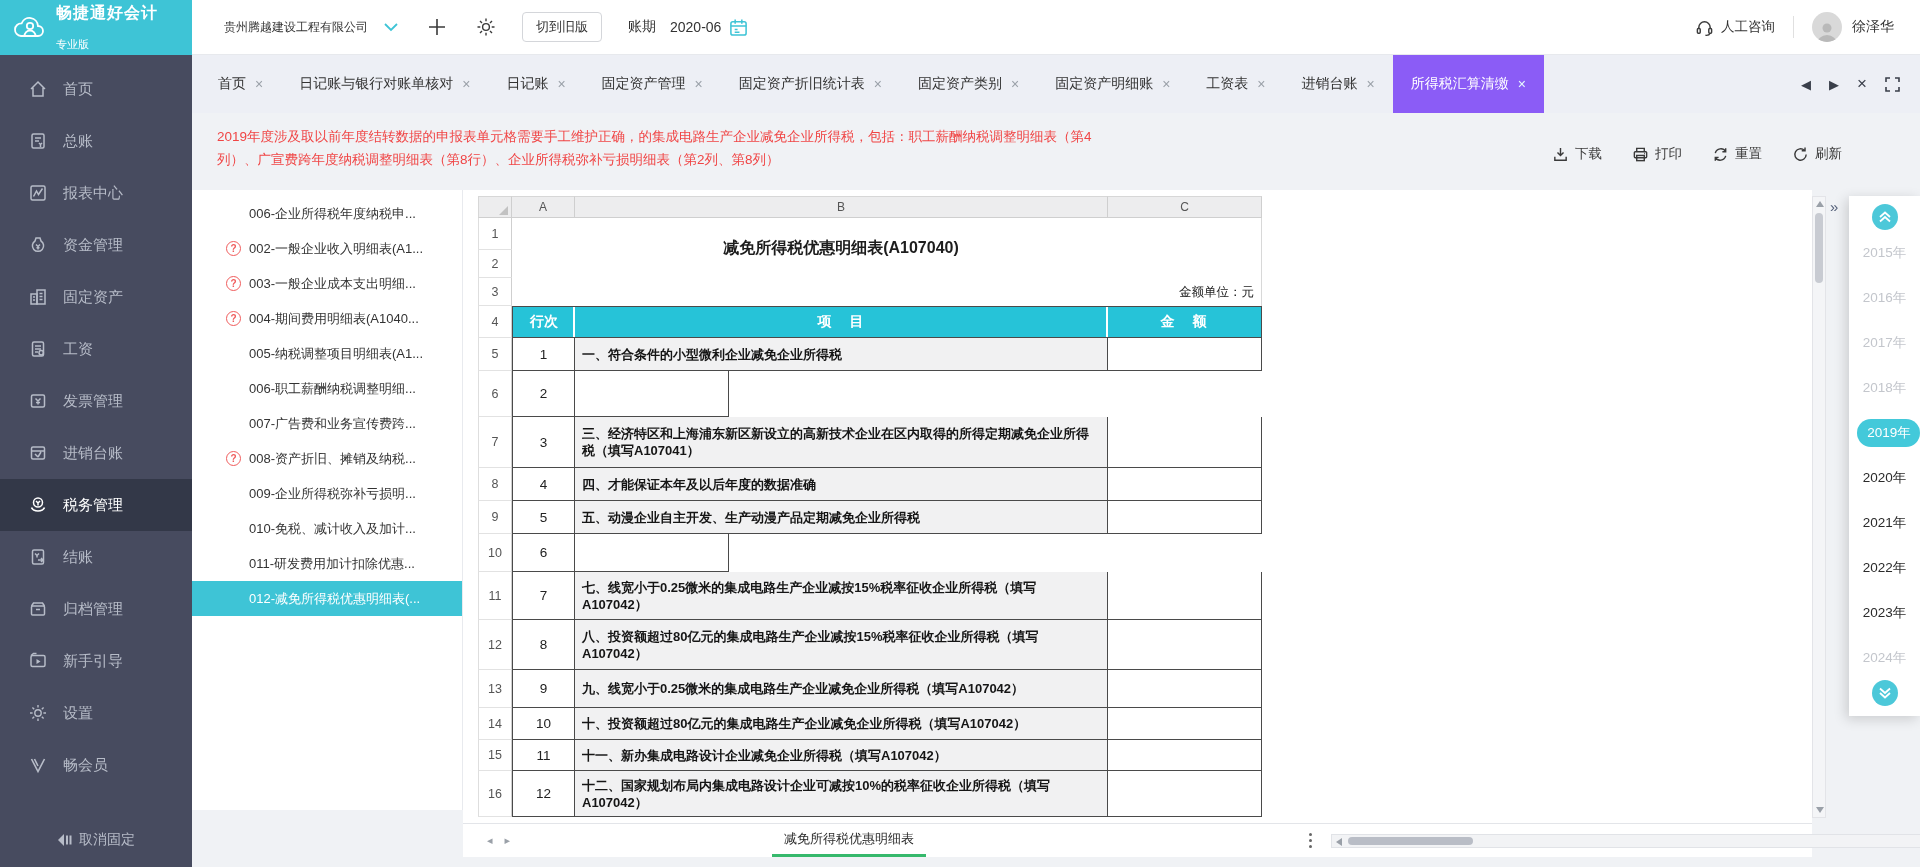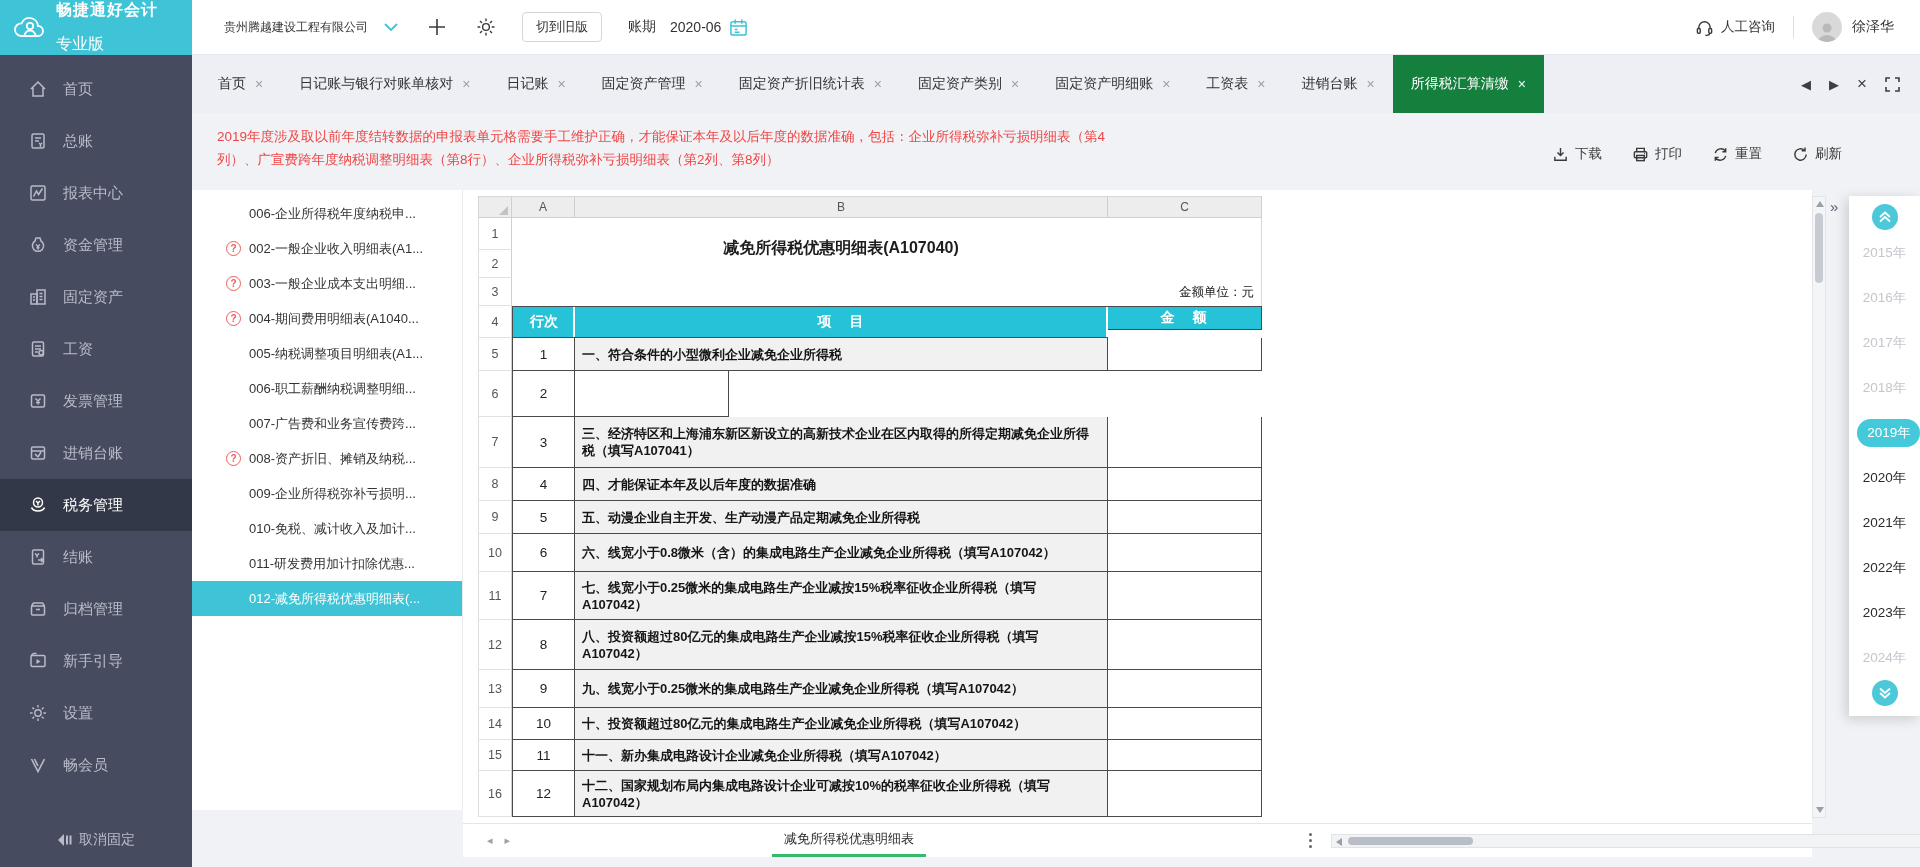--- a/index.html
+++ b/index.html
@@ -11,7 +11,7 @@
   .logo { width:192px; height:55px; background:#3ec4d6; display:flex; align-items:center; padding-left:12px; gap:8px; flex:none; }
   .logo .brand-col { color:#fff; line-height:1.1; }
   .brand-name { font-size:16px; font-weight:bold; letter-spacing:1px; }
-  .brand-edition { font-size:16px; margin-top:16px; }
+  .brand-edition { font-size:11px; margin-top:16px; }
   .tb-left { display:flex; align-items:center; margin-left:32px; }
   .company-name { font-size:12px; color:#333; }
   .chev-down { margin-left:16px; display:flex; }

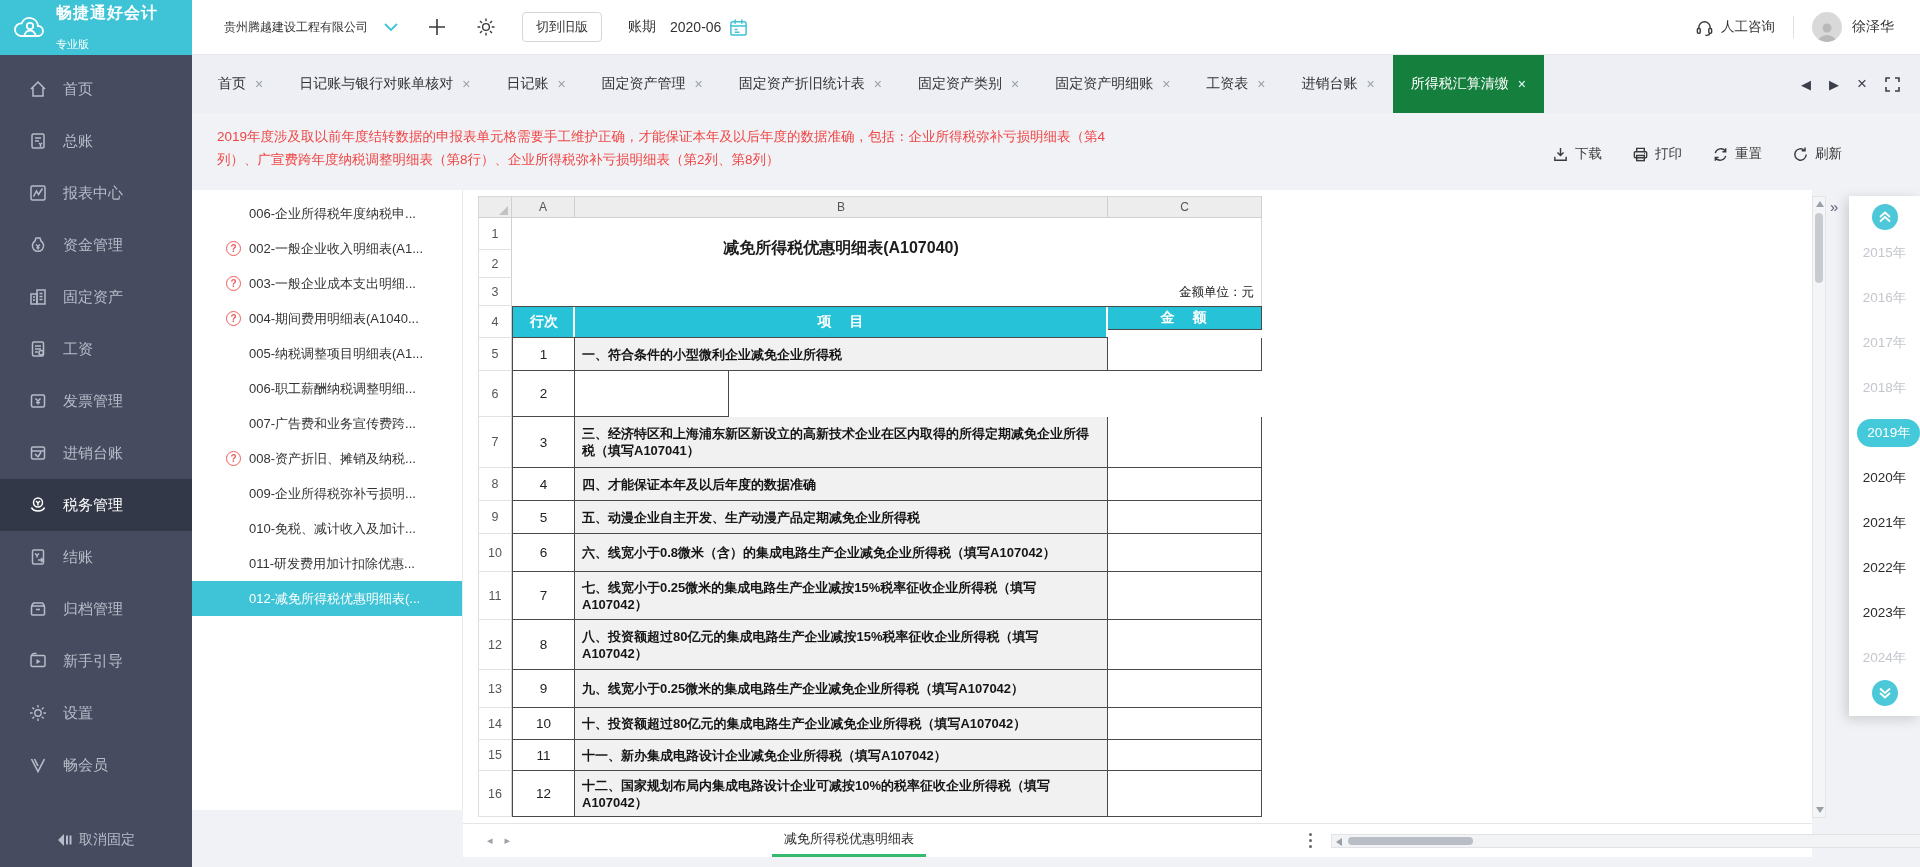--- a/index.html
+++ b/index.html
@@ -37,7 +37,7 @@
   .tabbar { position:absolute; left:192px; top:55px; width:1728px; height:58px; background:#edeff5; display:flex; align-items:stretch; padding-left:8px; z-index:10; }
   .tab { display:flex; align-items:center; padding:0 18px; font-size:14px; color:#333; gap:9px; cursor:pointer; white-space:nowrap; }
   .tab .x { color:#9aa0a8; font-size:14px; }
-  .tab.active { background:#15803d; color:#fff; }
+  .tab.active { background:#8b5cf6; color:#fff; }
   .tab.active .x { color:#e8fbff; }
   .tab-ctrls { margin-left:auto; display:flex; align-items:center; gap:18px; padding:0 20px; color:#3a3f4a; }
   .tab-ctrls .tc { font-size:13px; cursor:pointer; display:flex; align-items:center; }

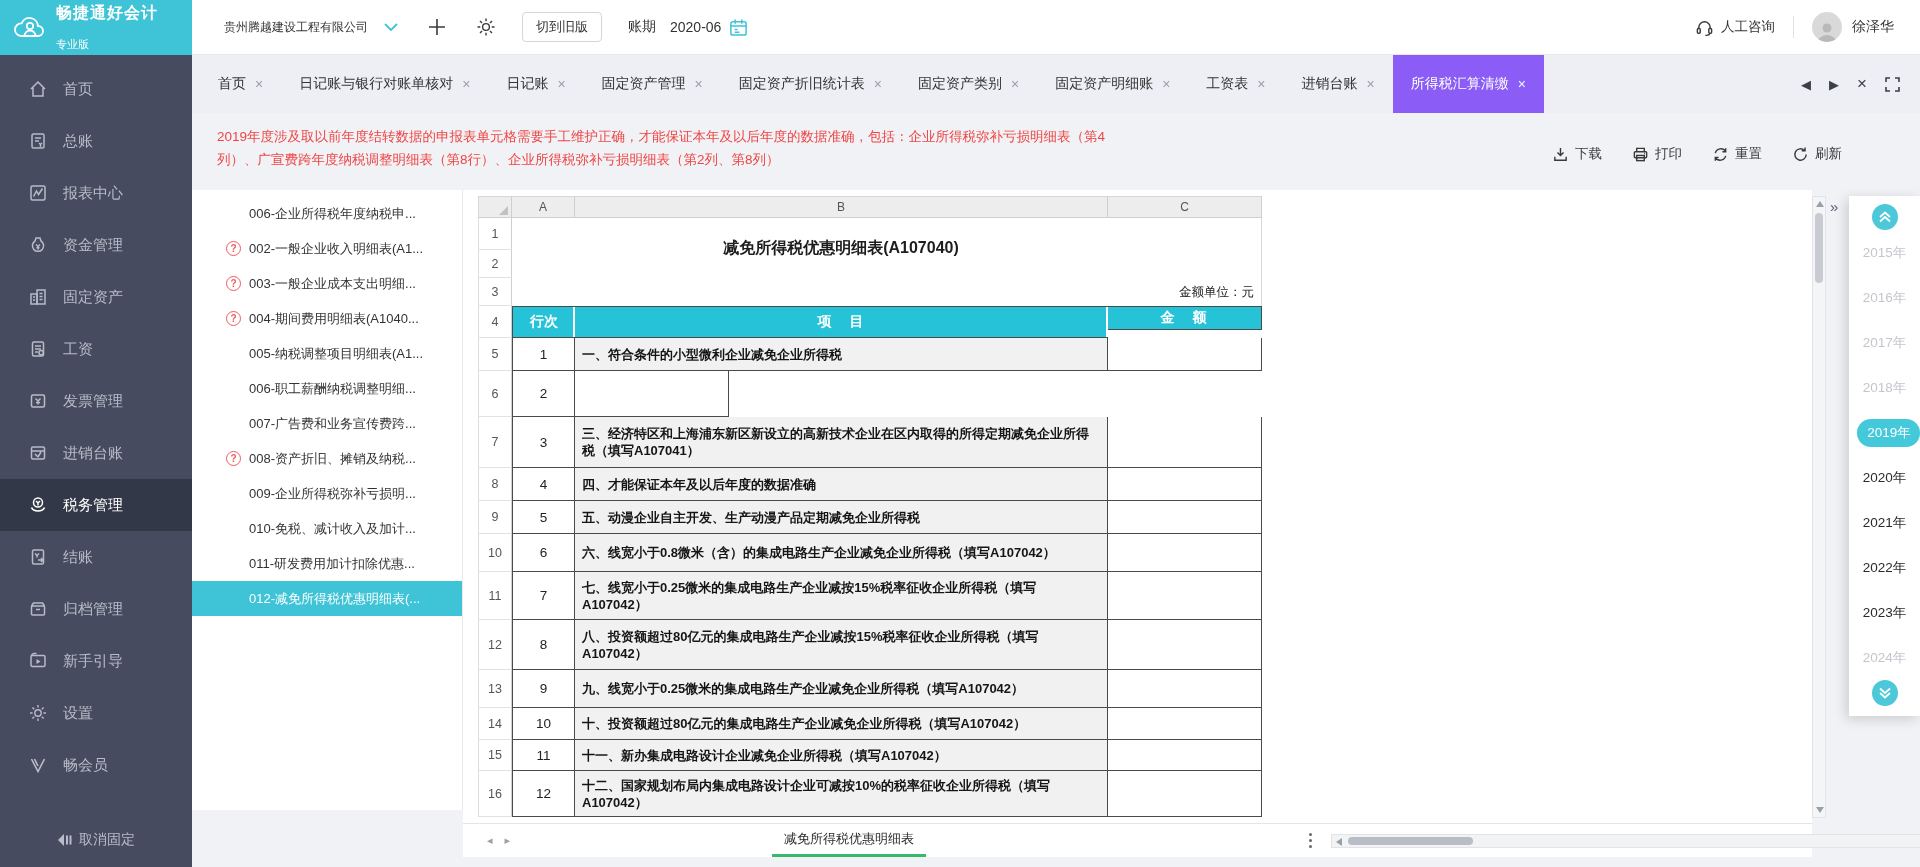--- a/index.html
+++ b/index.html
@@ -374,7 +374,7 @@
   </div>
 
   <div class="notice">
-    <div class="notice-line">2019年度涉及取以前年度结转数据的申报表单元格需要手工维护正确，才能保证本年及以后年度的数据准确，包括：企业所得税弥补亏损明细表（第4</div>
+    <div class="notice-line">2019年度涉及取以前年度结转数据的申报表单元格需要手工维护正确，的集成电路生产企业减免企业所得税，包括：职工薪酬纳税调整明细表（第4</div>
     <div class="notice-line">列）、广宣费跨年度纳税调整明细表（第8行）、企业所得税弥补亏损明细表（第2列、第8列）</div>
   </div>
   <div class="toolbar">

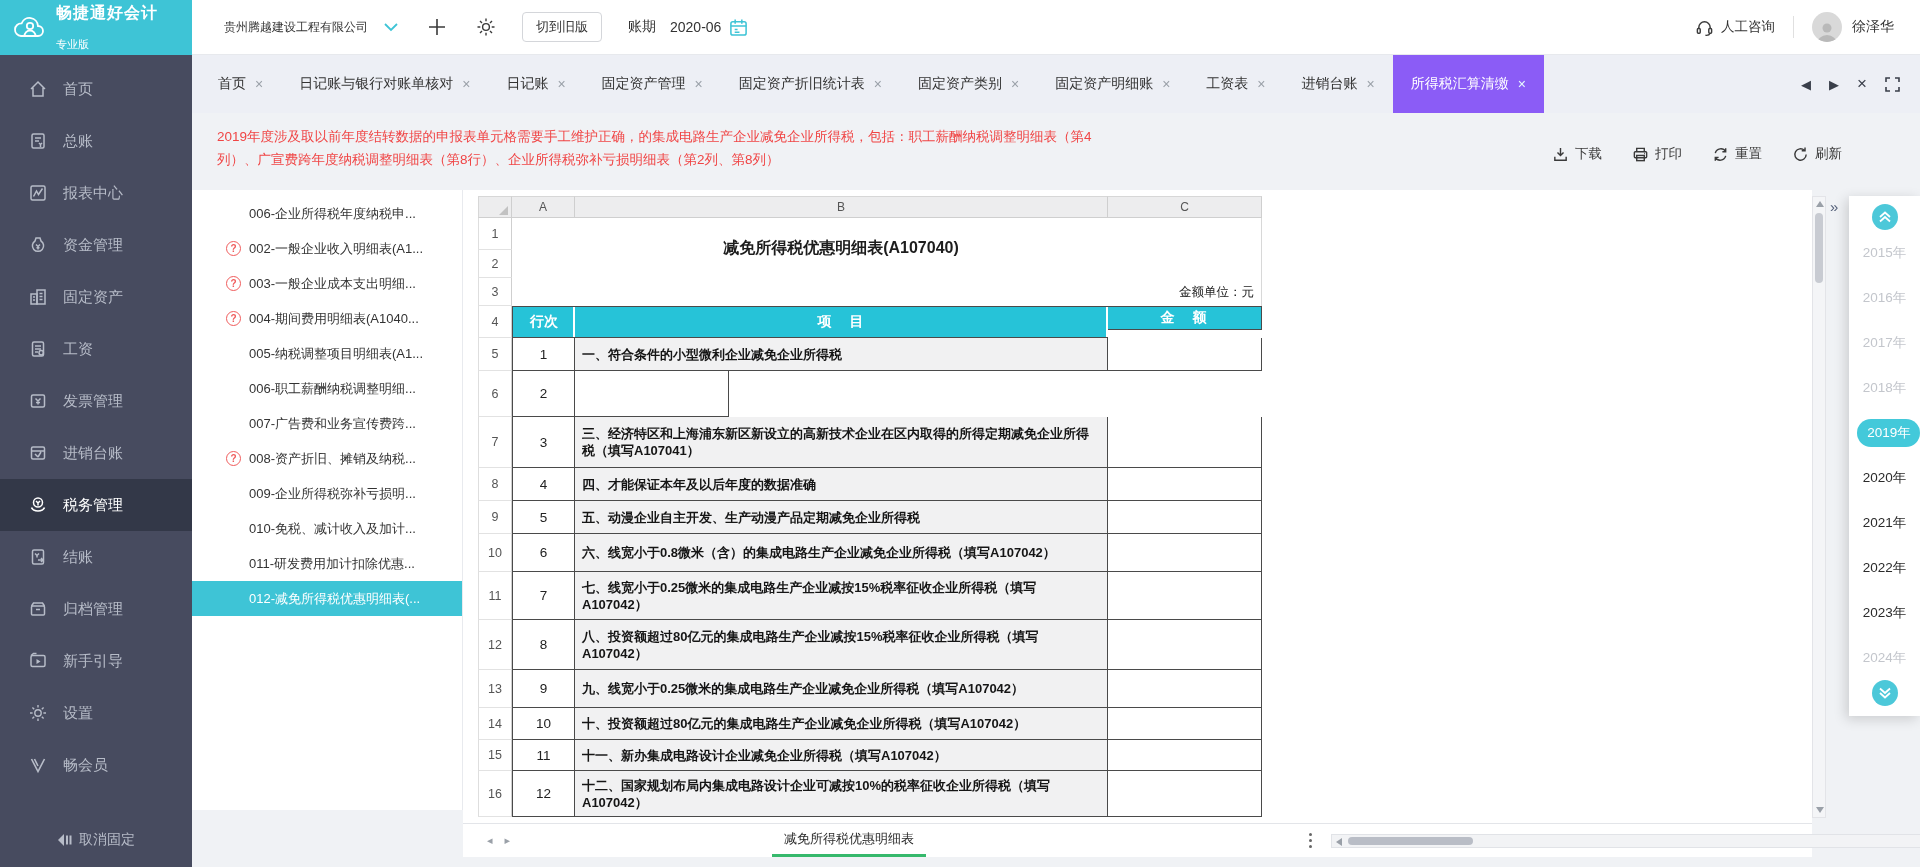--- a/index.html
+++ b/index.html
@@ -488,7 +488,7 @@
           <div class="gut" style="height:32px;">4</div>
           <div class="h-cell h-line" style="height:32px;">行次</div>
           <div class="h-cell h-item" style="height:32px;">项　目</div>
-          <div class="h-cell h-amt" style="height:24px;">金　额</div>
+          <div class="h-cell h-amt" style="height:32px;">金　额</div>
         </div>
 
         <div class="g-row" style="height:33px;">

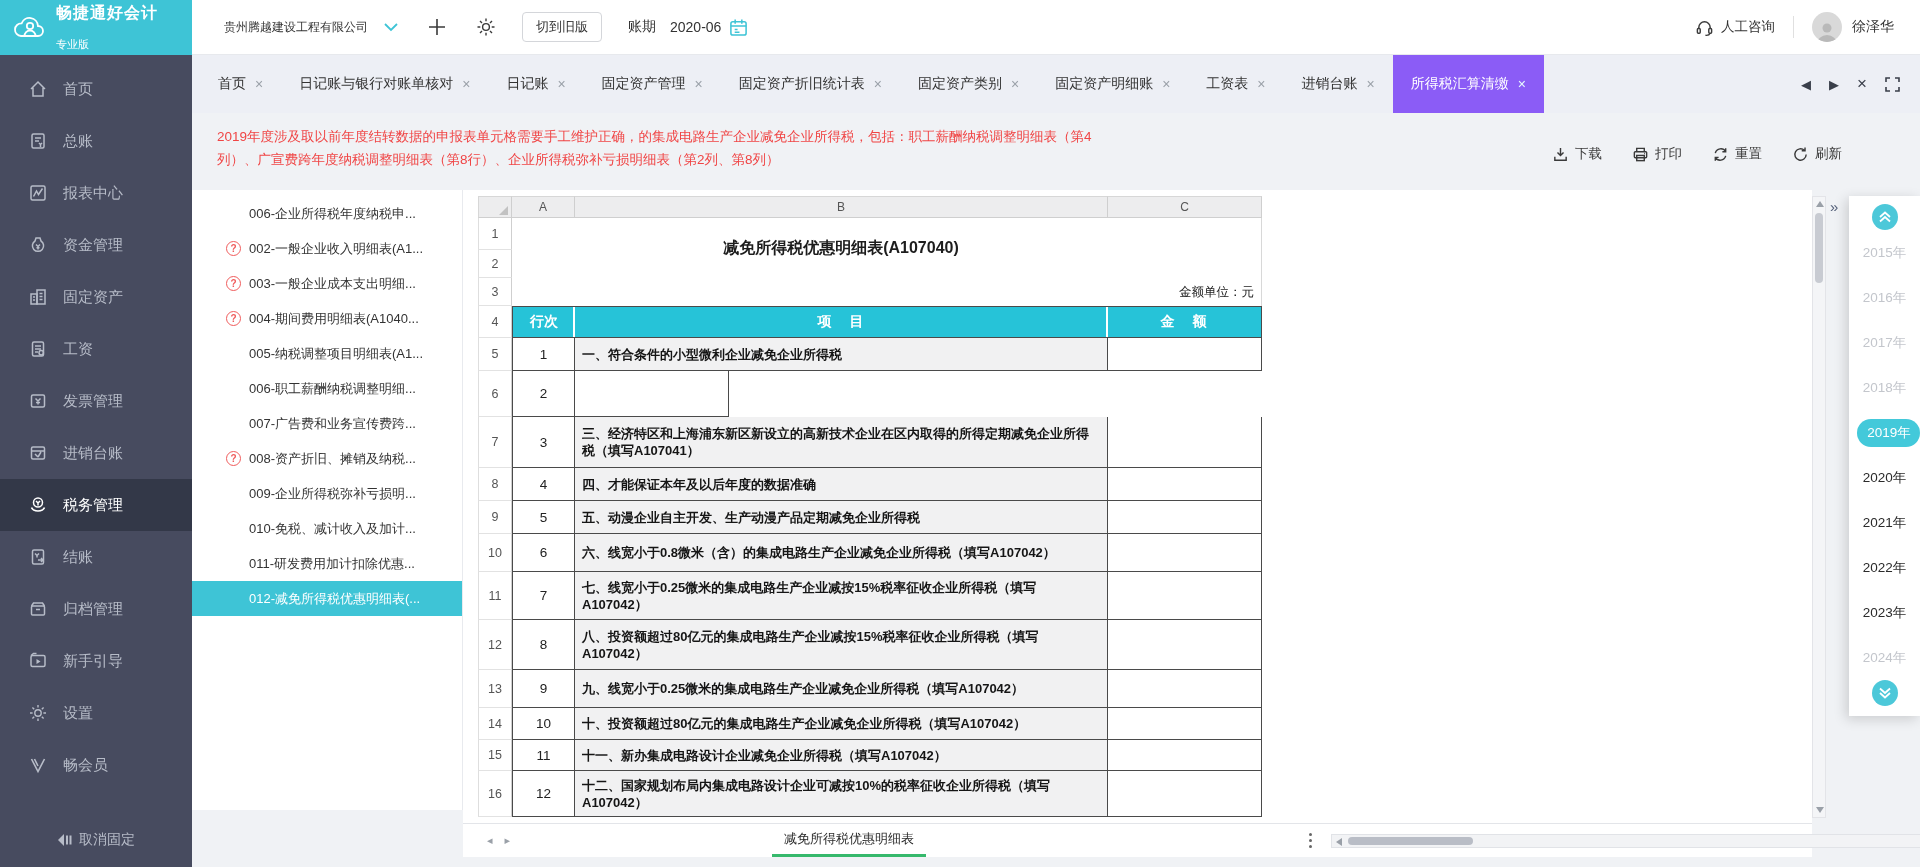--- a/index.html
+++ b/index.html
@@ -523,7 +523,6 @@
         <div class="g-row" style="height:38px;">
           <div class="gut">10</div>
           <div class="c-line">6</div>
-          <div class="c-item">六、线宽小于0.8微米（含）的集成电路生产企业减免企业所得税（填写A107042）</div>
           <div class="c-amt"></div>
         </div>
         <div class="g-row" style="height:48px;">

